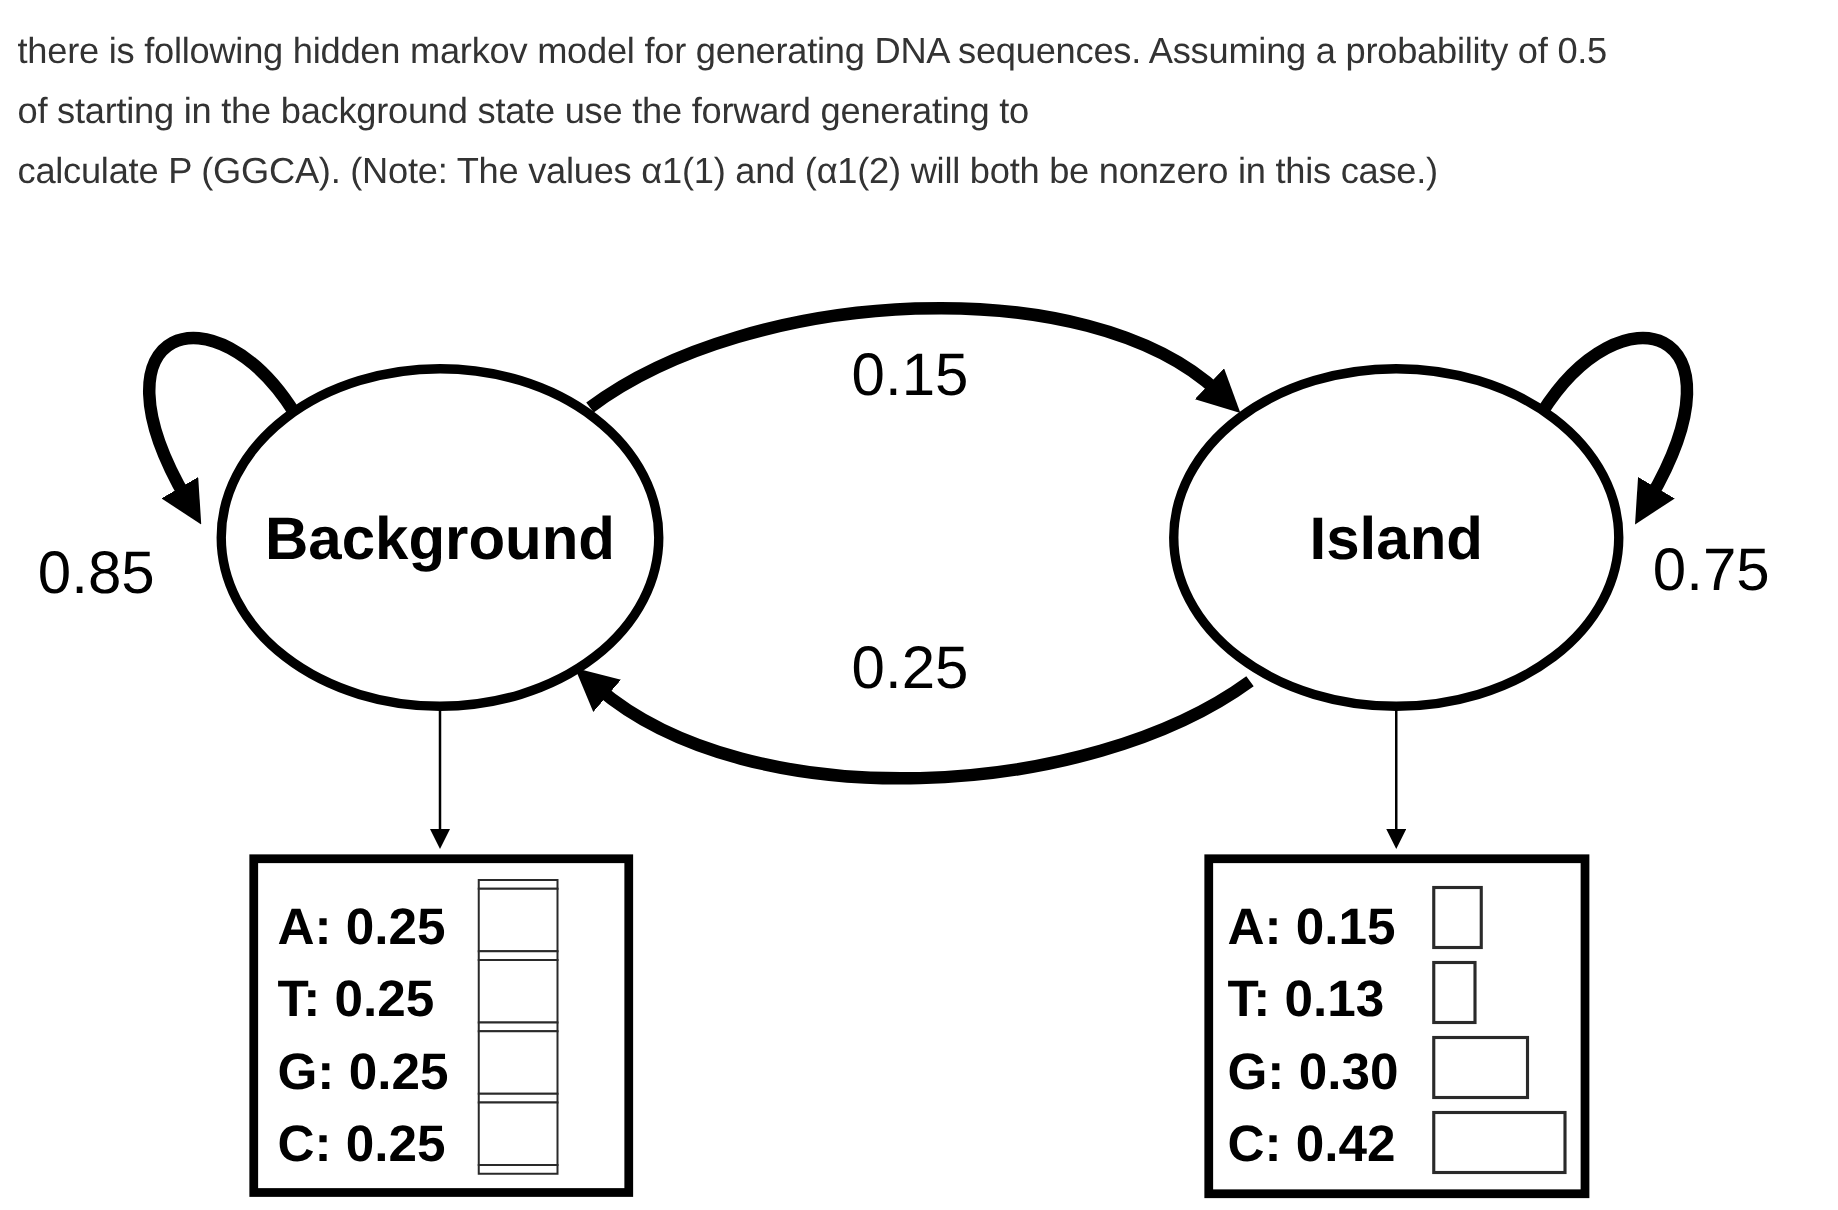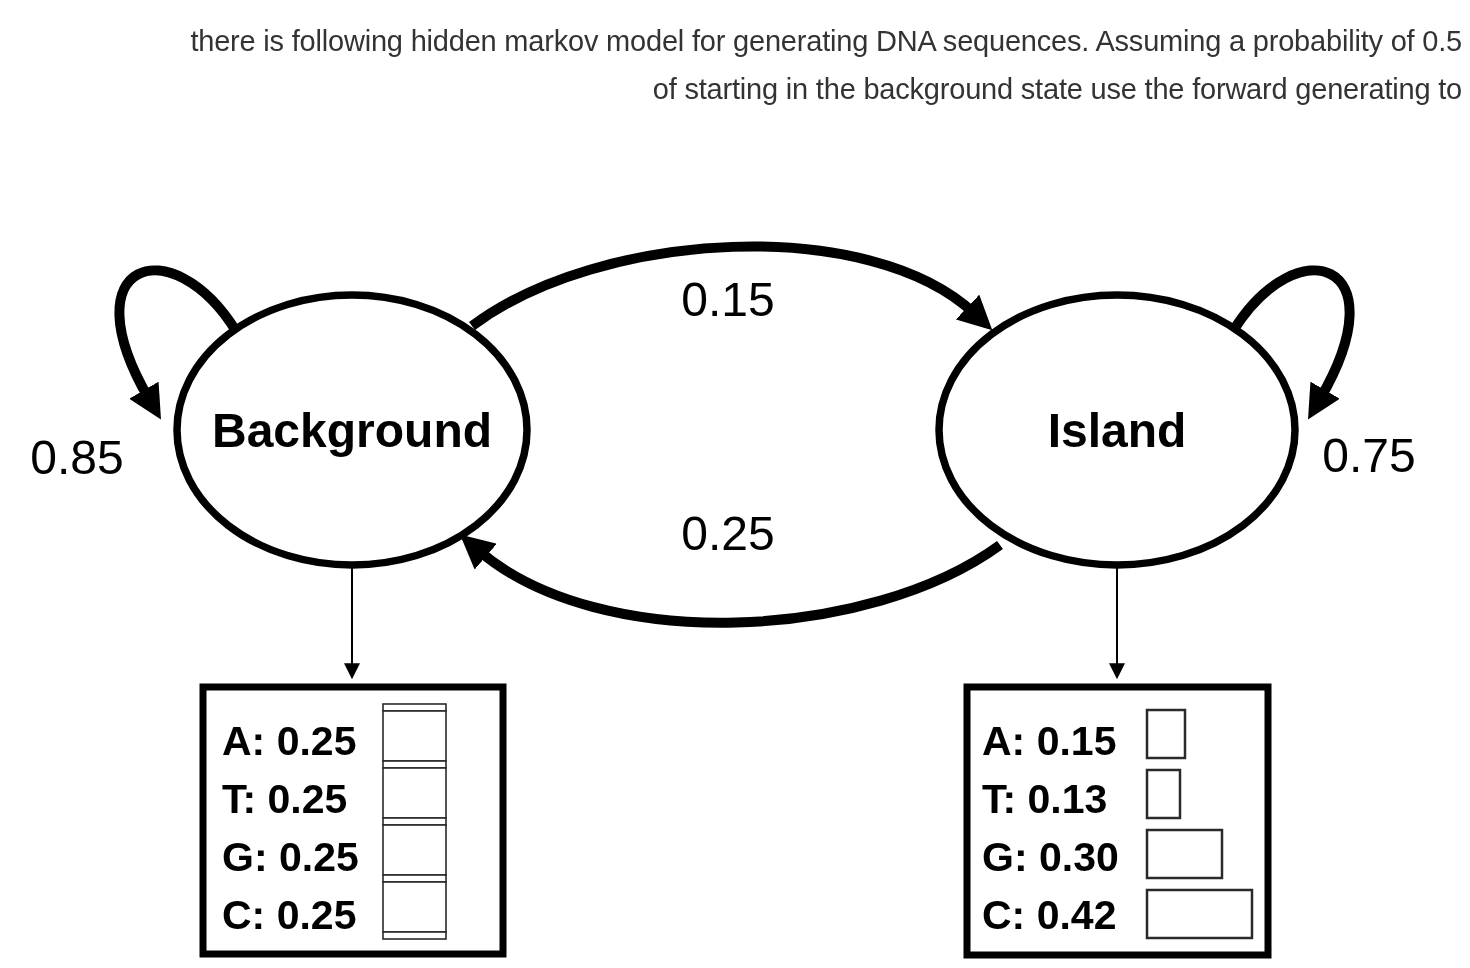--- a/index.html
+++ b/index.html
@@ -23,7 +23,6 @@
     line-height: 48px;
     color: #333333;
     letter-spacing: -0.2px;
-    text-align: right;
   }
   .diagram-svg {
     position: absolute;

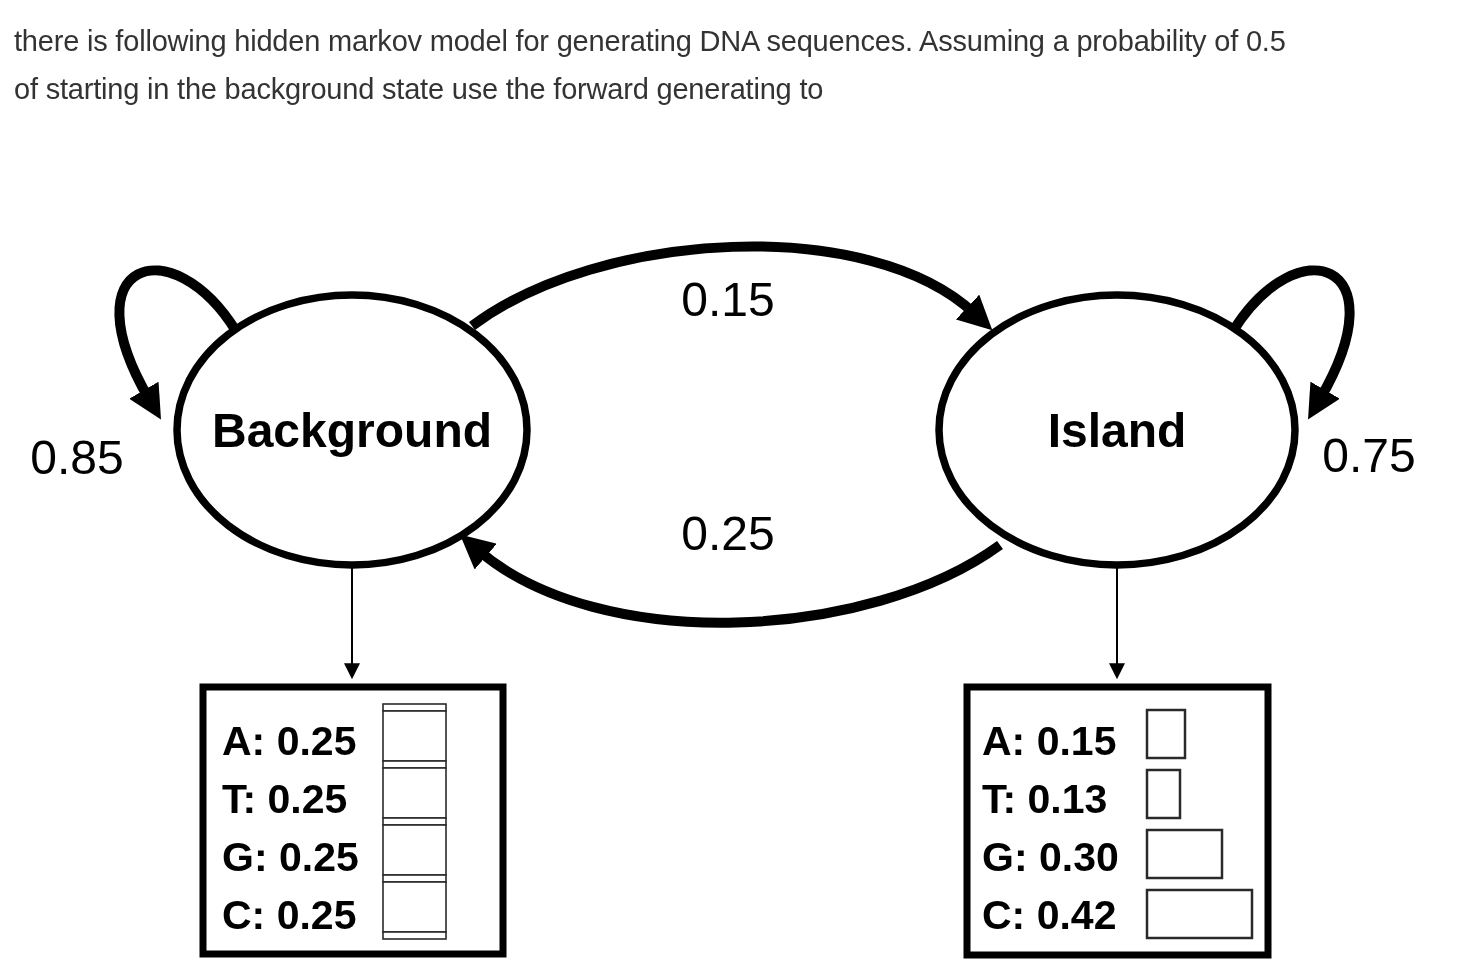--- a/index.html
+++ b/index.html
@@ -85,6 +85,7 @@
 <div class="question">
   <div>there is following hidden markov model for generating DNA sequences. Assuming a probability of 0.5</div>
   <div>of starting in the background state use the forward generating to</div>
+  <div>calculate P (GGCA). (Note: The values α1(1) and (α1(2) will both be nonzero in this case.)</div>
 </div>
 
 <svg class="diagram-svg" width="1470" height="968" viewBox="0 0 1470 968" xmlns="http://www.w3.org/2000/svg">

